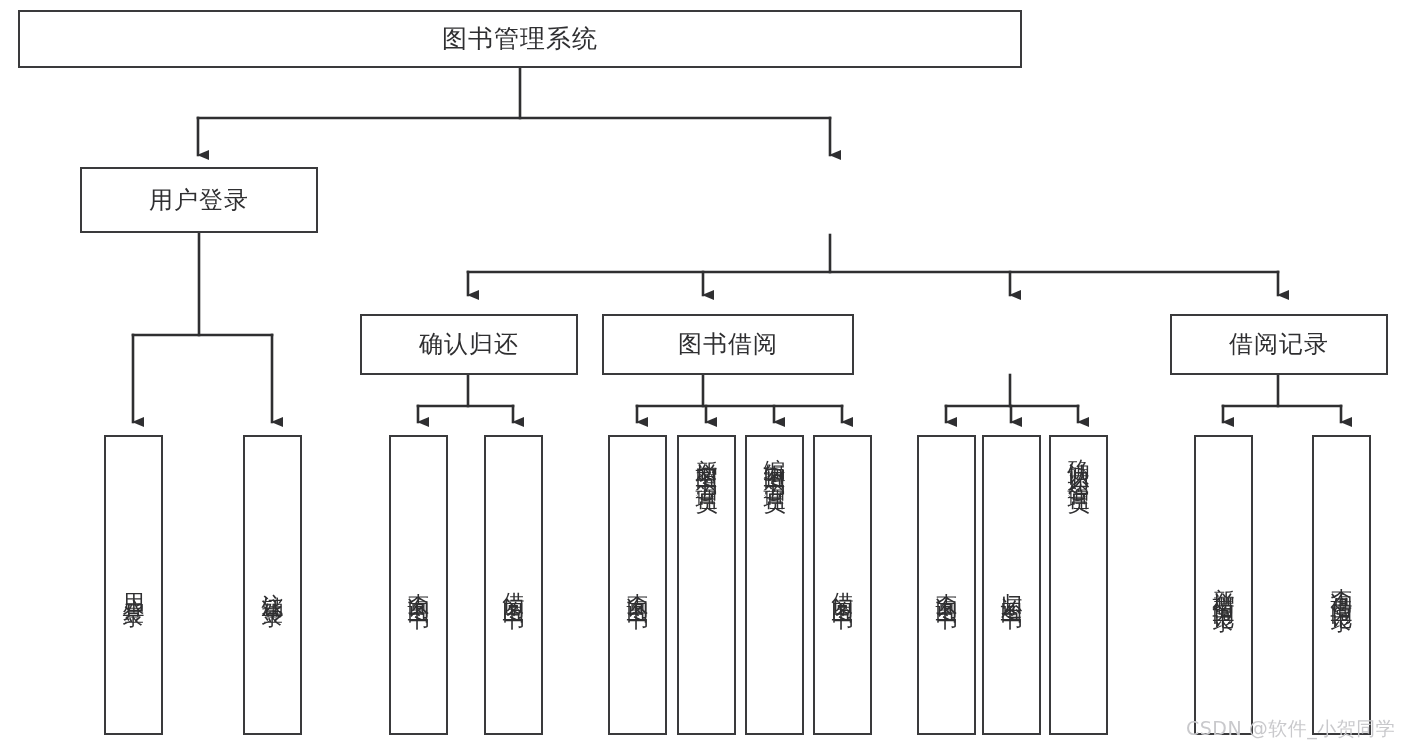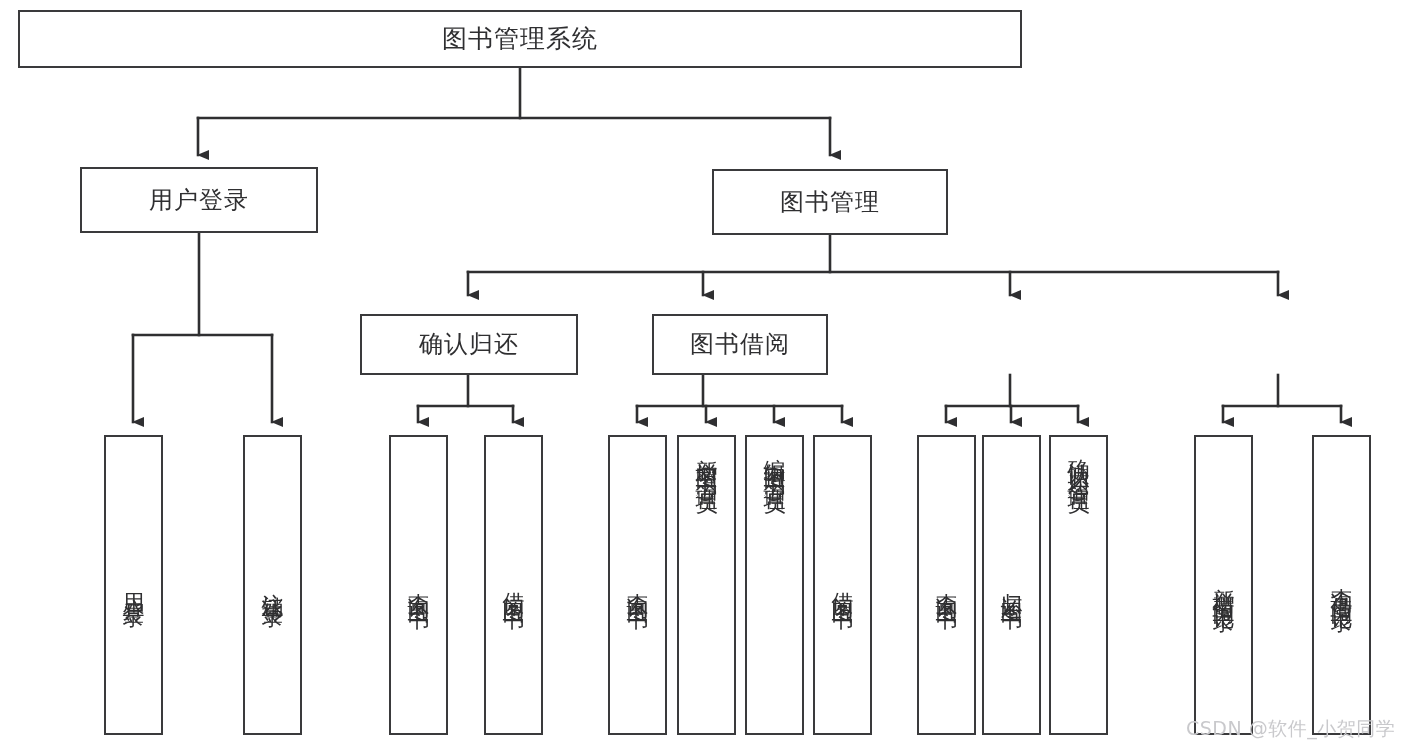--- a/index.html
+++ b/index.html
@@ -142,9 +142,6 @@
   <div class="node horiz" style="left:80px; top:167px; width:238px; height:66px;">
     <span class="label">用户登录</span>
   </div>
-  <div class="node horiz" style="left:712px; top:169px; width:236px; height:66px;">
-    <span class="label">图书管理</span>
-  </div>
 
   <div class="node horiz" style="left:360px; top:314px; width:218px; height:61px;">
     <span class="label">确认归还</span>

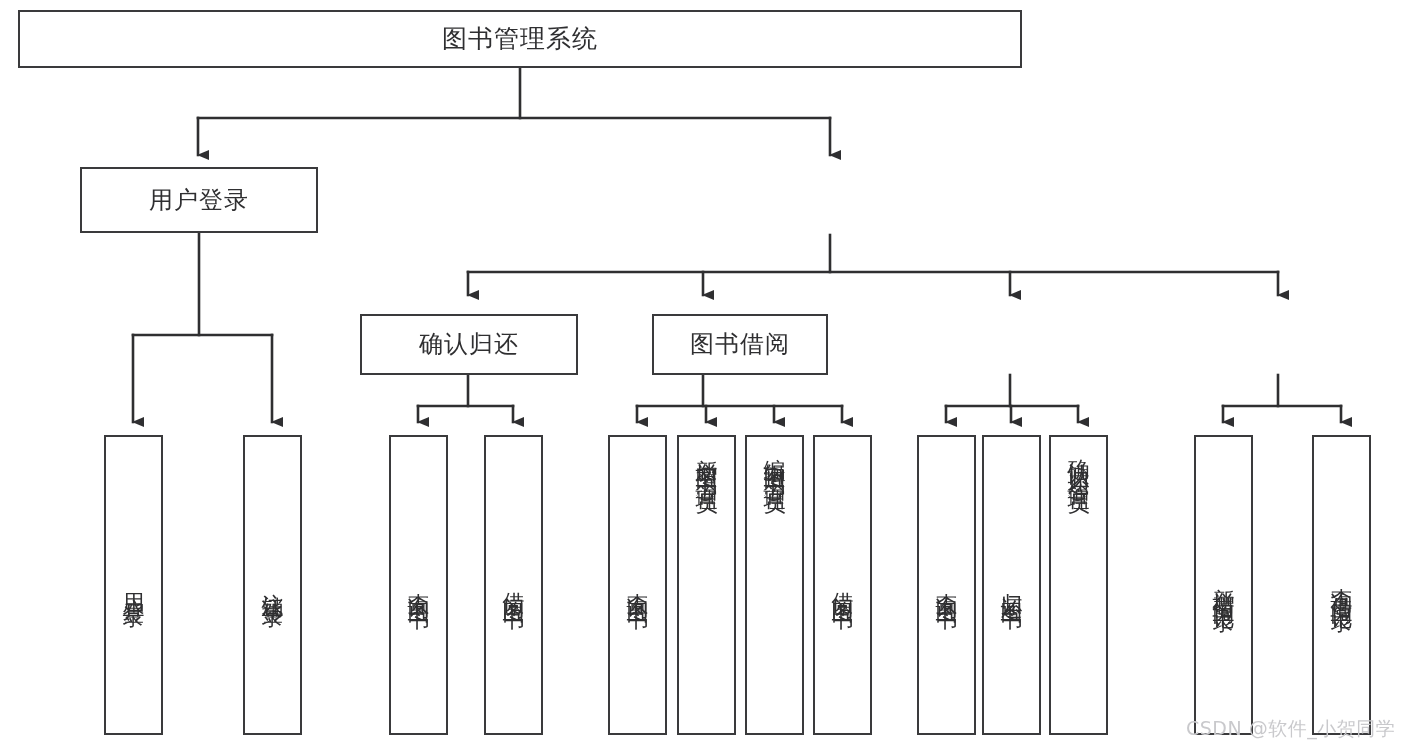--- a/index.html
+++ b/index.html
@@ -146,7 +146,7 @@
   <div class="node horiz" style="left:360px; top:314px; width:218px; height:61px;">
     <span class="label">确认归还</span>
   </div>
-  <div class="node horiz" style="left:652px; top:314px; width:176px; height:61px;">
+  <div class="node horiz" style="left:602px; top:314px; width:252px; height:61px;">
     <span class="label">图书借阅</span>
   </div>
 

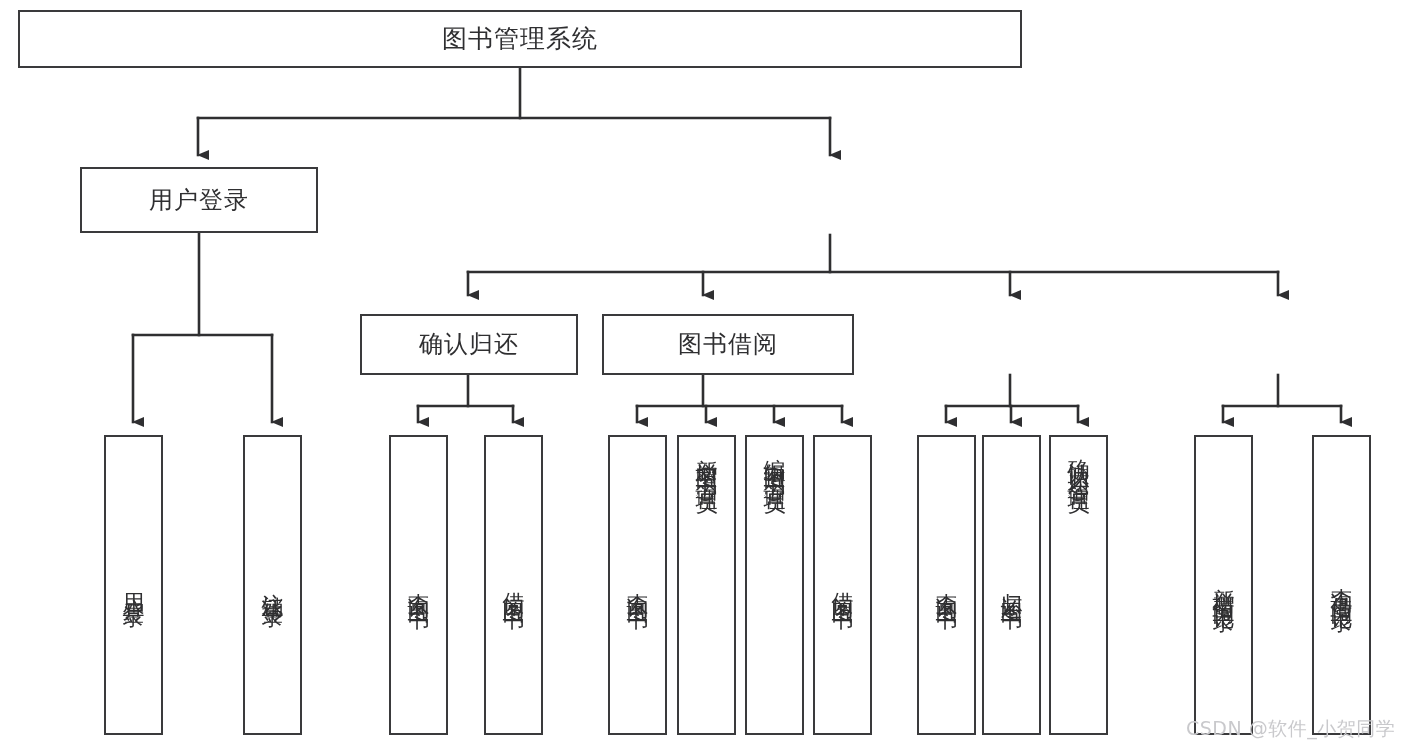--- a/index.html
+++ b/index.html
@@ -149,6 +149,9 @@
   <div class="node horiz" style="left:602px; top:314px; width:252px; height:61px;">
     <span class="label">图书借阅</span>
   </div>
+  <div class="node horiz" style="left:1170px; top:314px; width:218px; height:61px;">
+    <span class="label">借阅记录</span>
+  </div>
 
   <div class="node vert centered" style="left:104px; top:435px; width:59px; height:300px;">
     <span class="label">用户登录</span>

